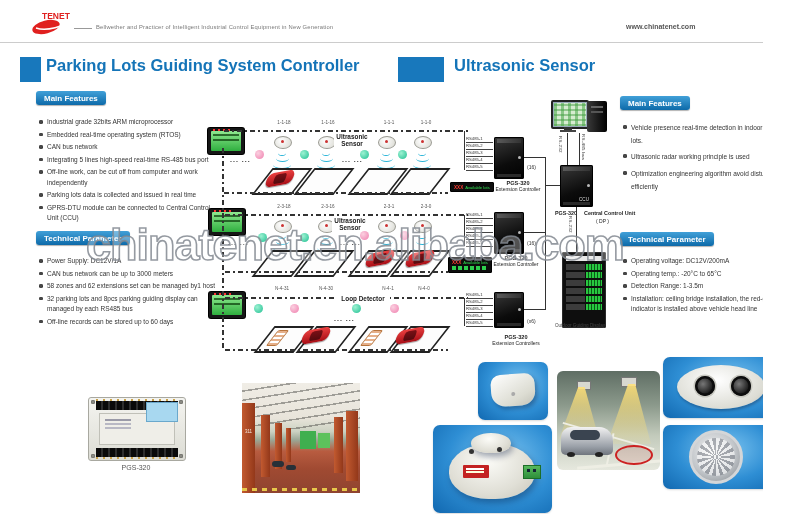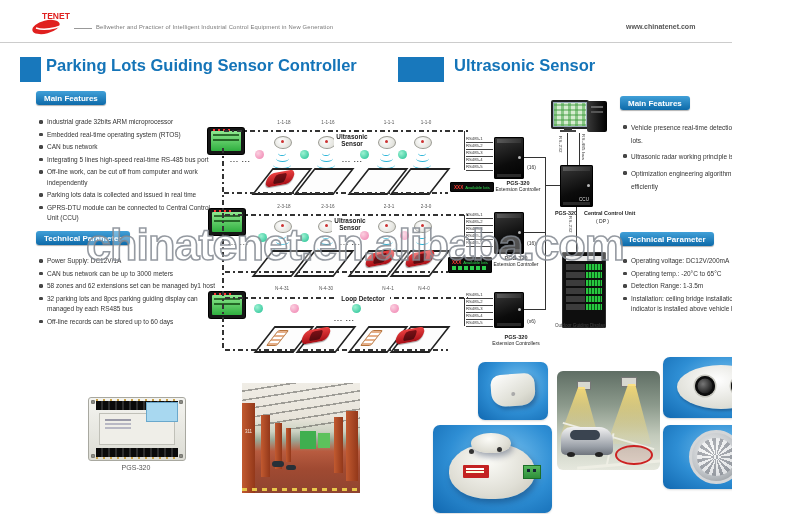--- a/index.html
+++ b/index.html
@@ -4,7 +4,7 @@
 <style>
   html,body{margin:0;padding:0;background:#fff;}
   .page{position:relative;width:732px;height:514px;background:#fff;overflow:hidden;
-        font-family:"Liberation Sans",sans-serif;}
+        font-family:"Liberation Sans",sans-serif;padding-left:31px;}
   .abs{position:absolute;}
 
   

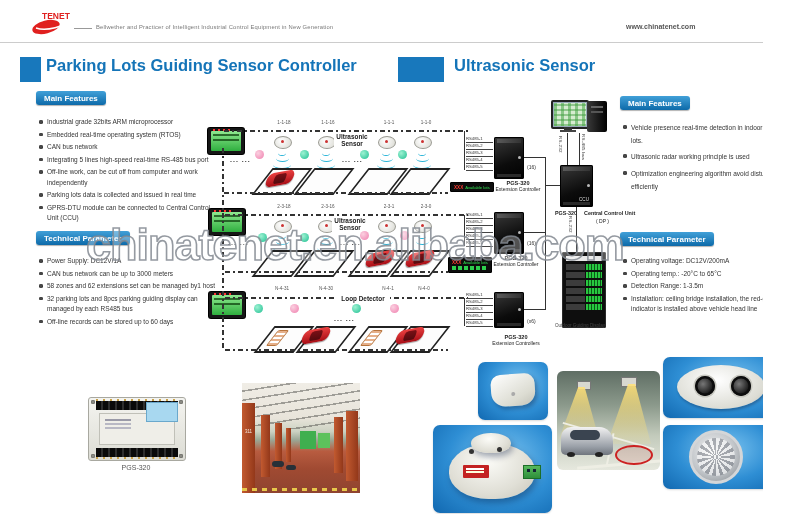--- a/index.html
+++ b/index.html
@@ -167,7 +167,7 @@
   <div class="abs" style="left:796px;top:150px;width:3px;height:282px;background:#2e8ed4"></div>
 
   <div class="abs bluesq" style="left:20px;top:57px;width:21px;height:25px"></div>
-  <div class="abs sectitle" style="left:46px;top:56px">Parking Lots Guiding Sensor Controller</div>
+  <div class="abs sectitle" style="left:46px;top:56px">Parking Lots Guiding System Controller</div>
   <div class="abs bluesq" style="left:398px;top:57px;width:46px;height:25px"></div>
   <div class="abs sectitle" style="left:454px;top:56px">Ultrasonic Sensor</div>
 

